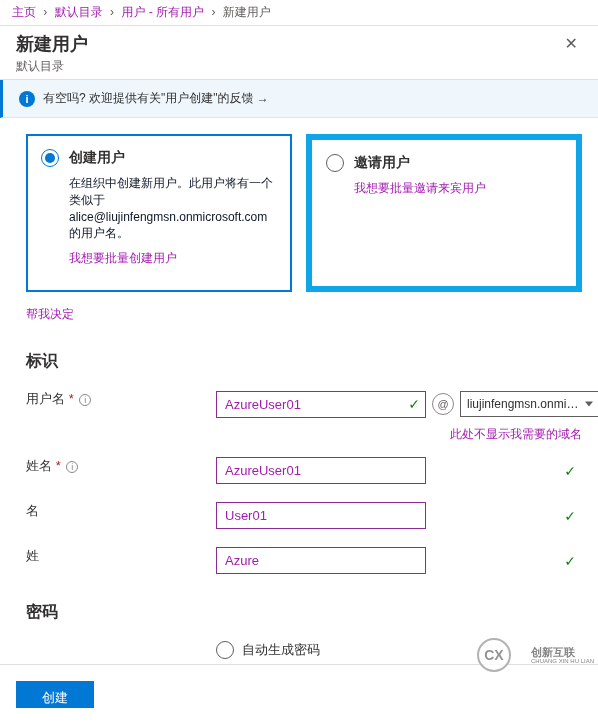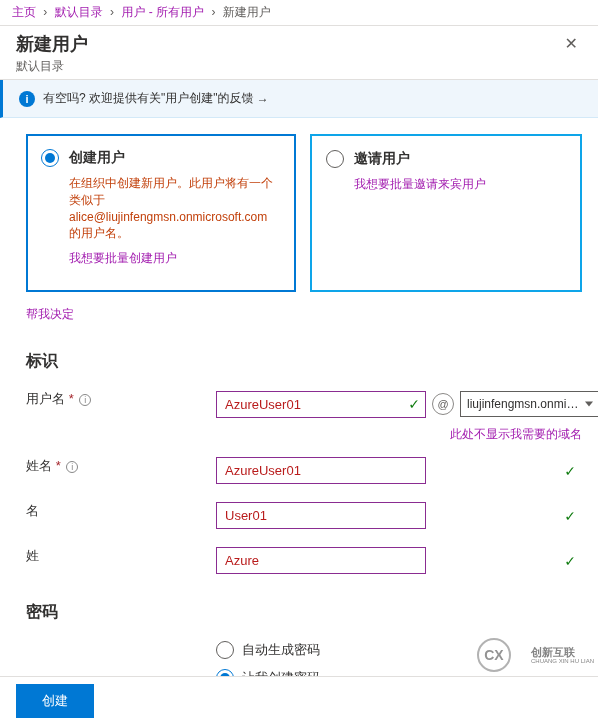--- a/index.html
+++ b/index.html
@@ -51,7 +51,7 @@
   .option-cards { display: flex; gap: 14px; }
   .card {
     flex: 1;
-    border: 2px solid #0ea5e9;
+    border: 6px solid #0ea5e9;
     padding: 14px 14px 24px 14px;
     display: flex; gap: 10px;
     font-size: 12px;

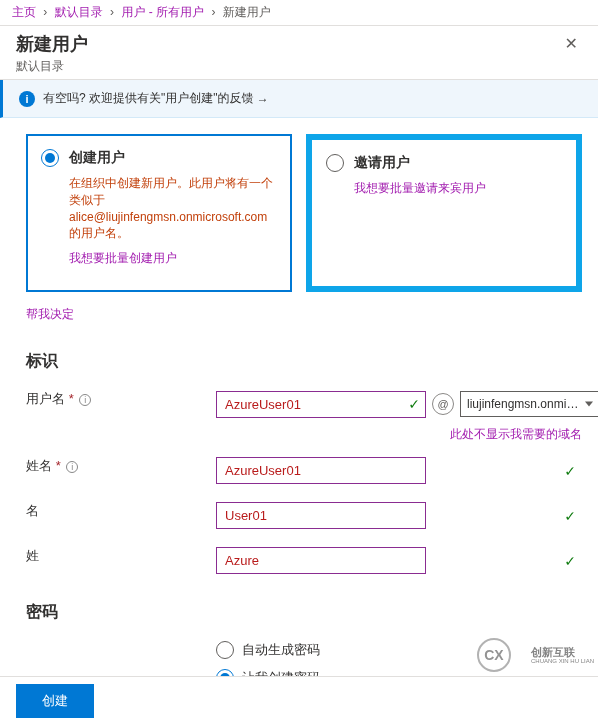--- a/index.html
+++ b/index.html
@@ -67,7 +67,7 @@
     content: ""; width: 10px; height: 10px; border-radius: 50%; background: #0078d4;
   }
   .card-body h3 { margin: 0 0 8px 0; font-size: 14px; font-weight: 600; }
-  .card-body .desc { color: #c2410c; line-height: 1.4; margin-bottom: 8px; }
+  .card-body .desc { color: #0f172a; line-height: 1.4; margin-bottom: 8px; }
   .link { color: #a21caf; cursor: pointer; font-size: 12px; }
   .help-decide { margin-top: 14px; }
   .section-title { font-size: 16px; font-weight: 600; margin: 28px 0 18px 0; }

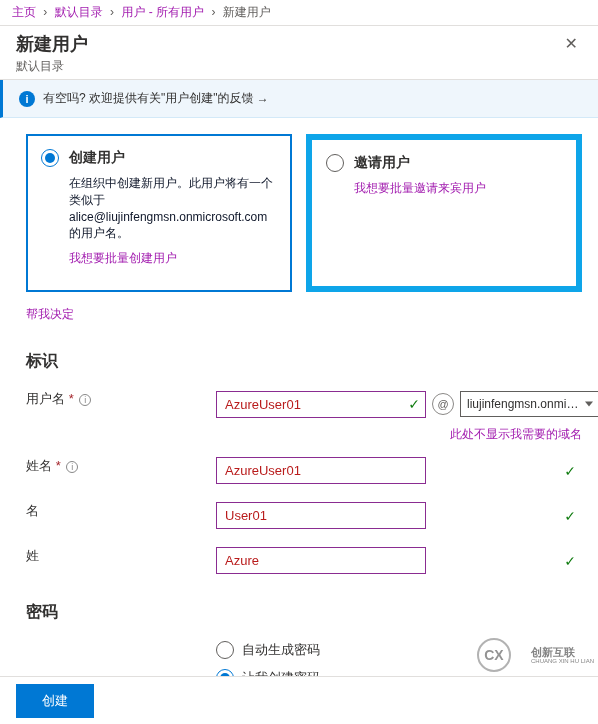--- a/index.html
+++ b/index.html
@@ -82,7 +82,7 @@
   .field-wrap { flex: 1; display: flex; gap: 6px; align-items: center; }
   .text-input {
     flex: 1; border: 1px solid #8a2c91; padding: 5px 24px 5px 8px;
-    font-size: 13px; position: relative; color: #b91c1c;
+    font-size: 13px; position: relative; color: #a21caf;
   }
   .input-box { position: relative; flex: 1; }
   .check-ico {

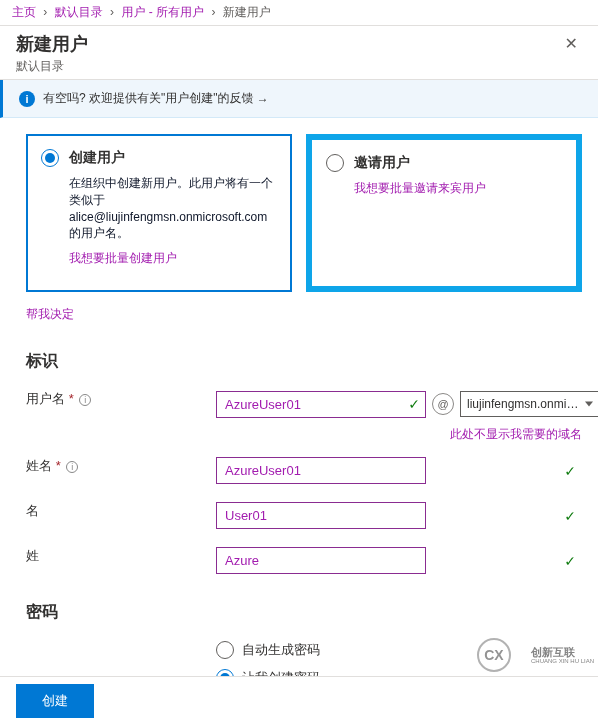--- a/index.html
+++ b/index.html
@@ -114,9 +114,9 @@
   .radio-row { display: flex; align-items: center; gap: 8px; margin-bottom: 10px; font-size: 13px; }
   .radio-group { margin-left: 190px; }
   .footer-bar {
-    position: absolute; left: 0; bottom: 0; width: 100%; height: 48px;
+    position: absolute; left: 0; bottom: 0; width: 100%; height: 60px;
     border-top: 1px solid #e1dfdd; background: #fff;
-    display: flex; align-items: center; padding: 16px 16px;
+    display: flex; padding: 16px 16px;
   }
   .primary-btn {
     background: #0078d4; color: #fff; border: none;

